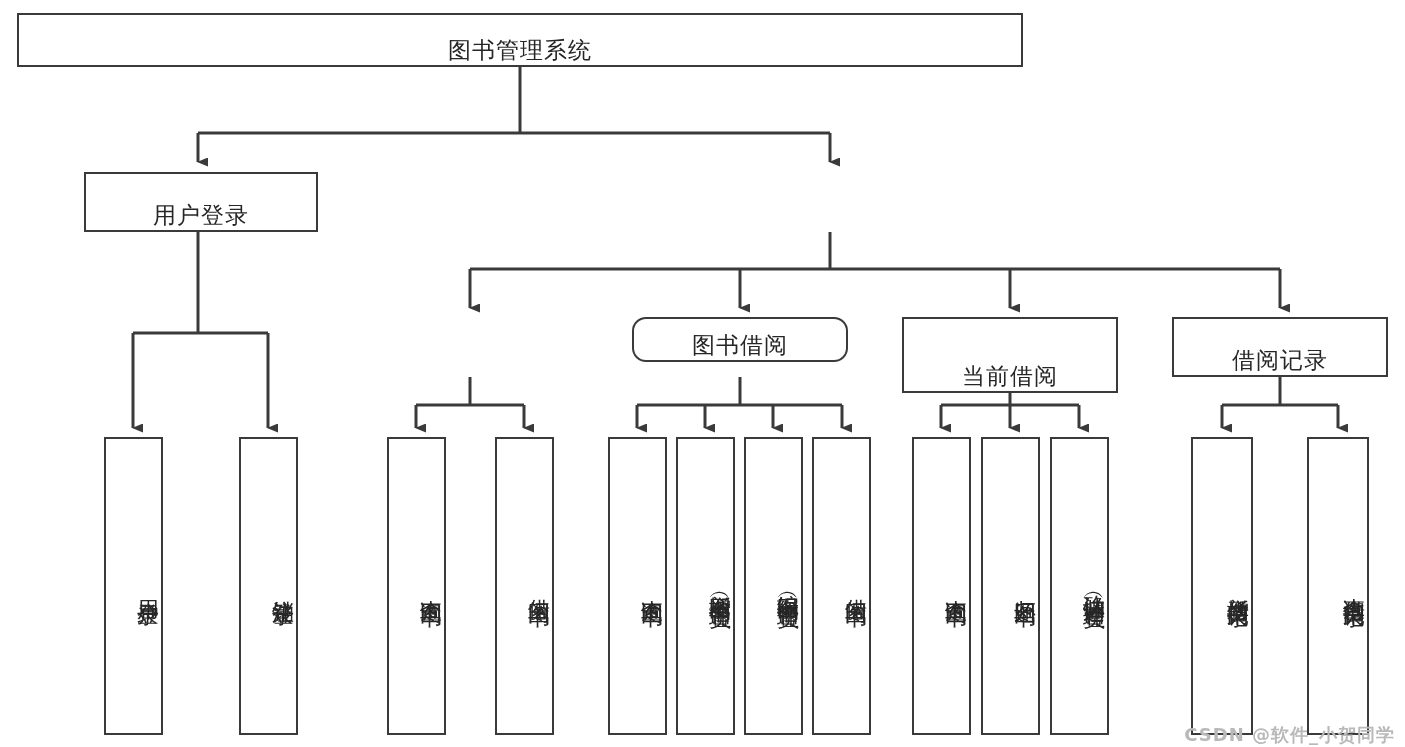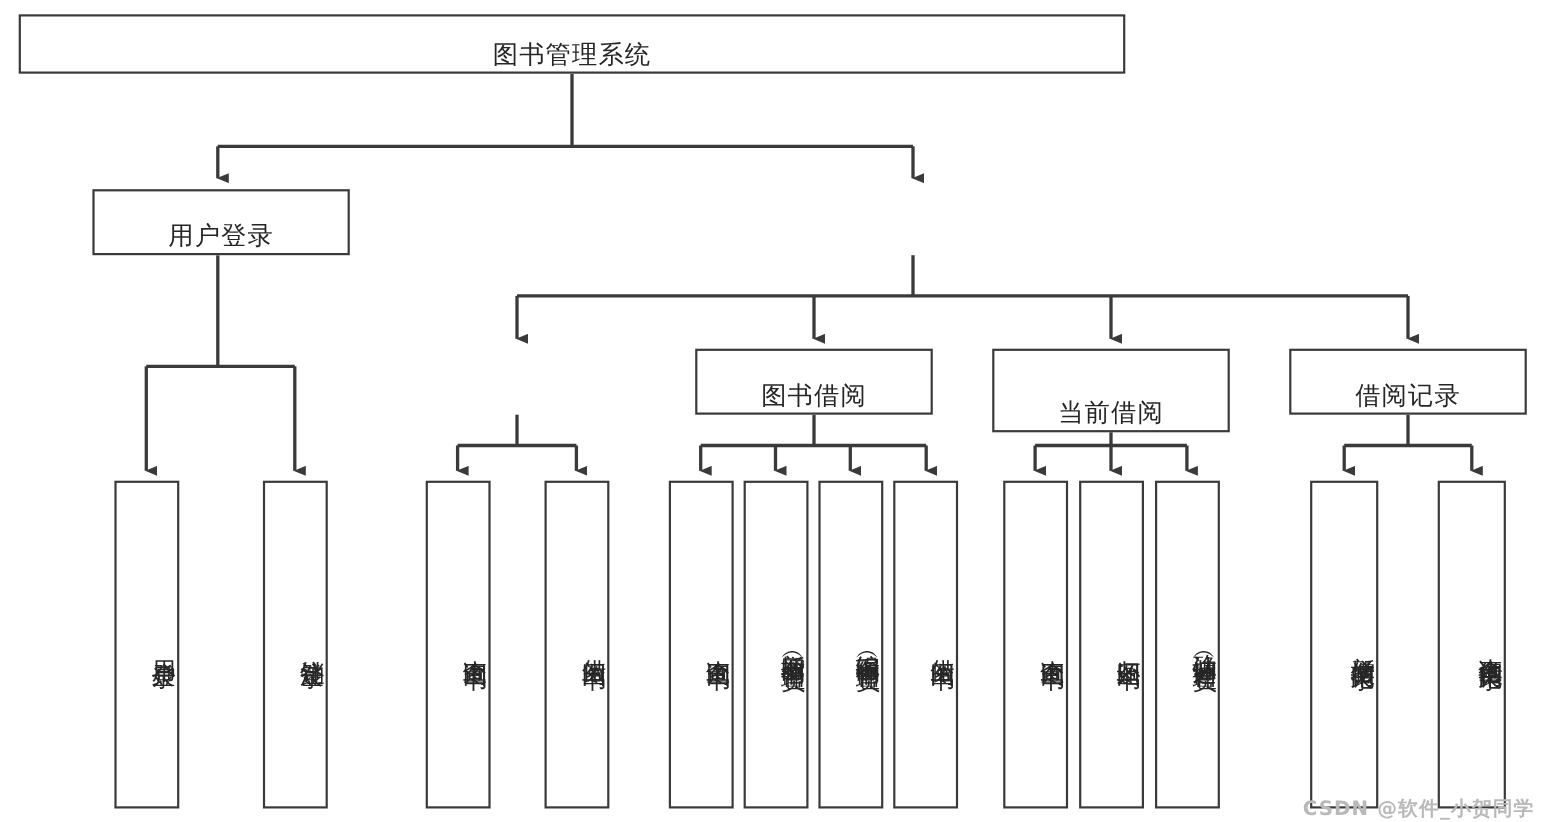--- a/index.html
+++ b/index.html
@@ -127,7 +127,7 @@
     <span>用户登录</span>
   </div>
 
-  <div class="node horiz" style="left:632px; top:317px; width:216px; height:60px;">
+  <div class="node horiz" style="left:632px; top:317px; width:216px; height:45px;border-radius:14px;">
     <span>图书借阅</span>
   </div>
   <div class="node horiz" style="left:902px; top:317px; width:216px; height:76px;">

